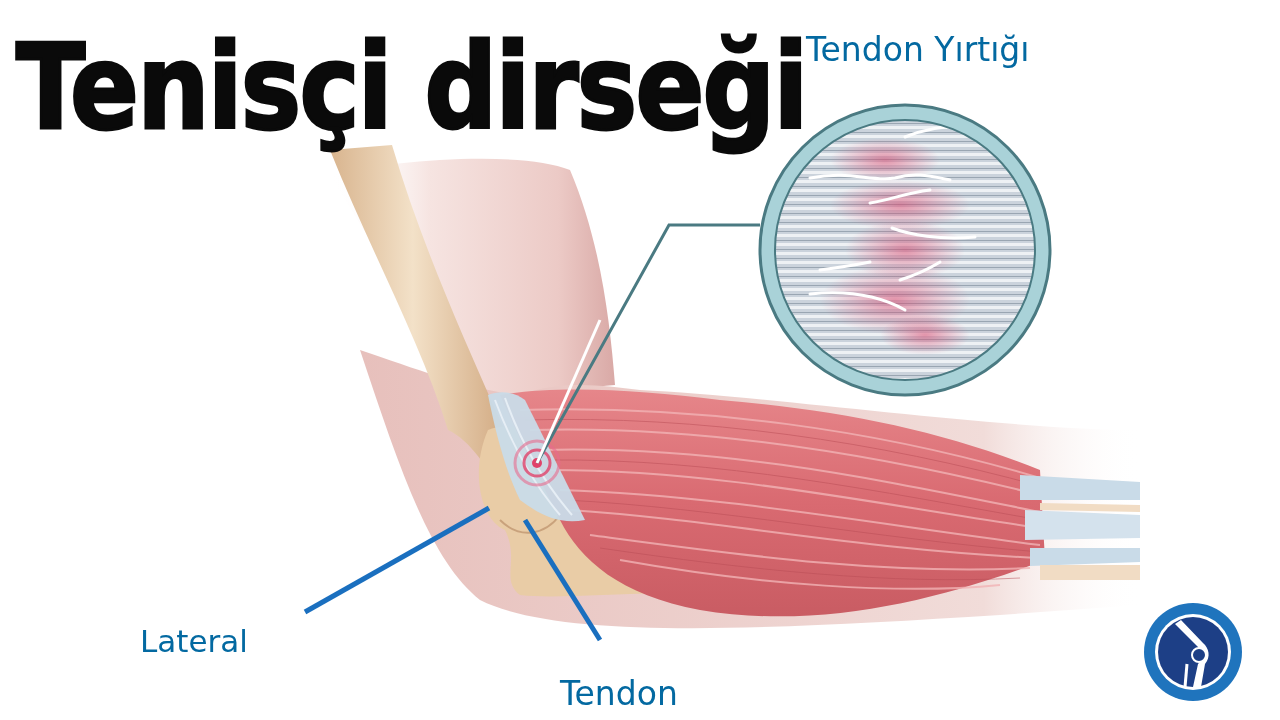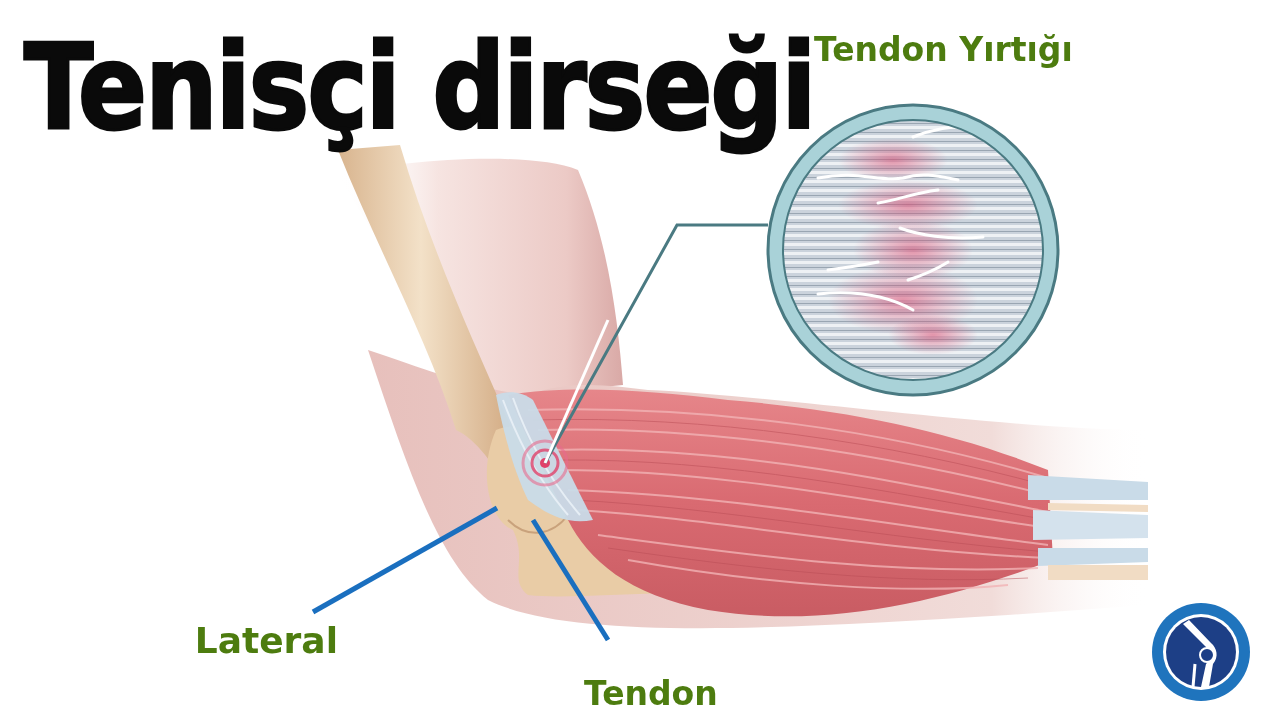--- a/index.html
+++ b/index.html
@@ -4,7 +4,7 @@
 <style>
   html, body { margin:0; padding:0; background:#ffffff; }
   body { width:1280px; height:720px; position:relative; overflow:hidden; font-family:"DejaVu Sans", sans-serif; }
-  .stage { position:absolute; left:8px; top:0; width:1084px; height:720px; }
+  .stage { position:absolute; left:0; top:0; width:1084px; height:720px; }
   .title {
     position:absolute; left:16px; top:28px;
     font-family:"DejaVu Sans", sans-serif; font-weight:bold;

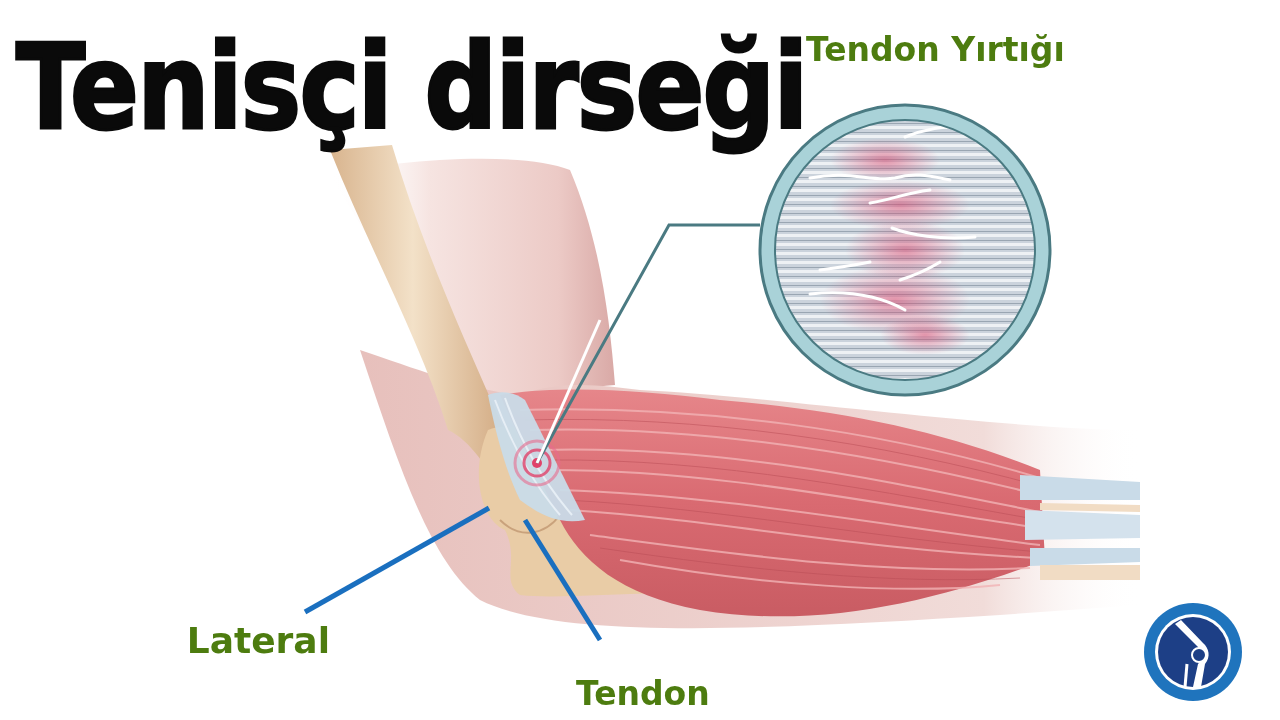--- a/index.html
+++ b/index.html
@@ -12,7 +12,7 @@
     transform:scaleX(0.86); transform-origin:left top; white-space:nowrap;
     -webkit-text-stroke:3px #0a0a0a; z-index:5;
   }
-  .label { position:absolute; color:#4d7c0f; font-family:"DejaVu Sans", sans-serif; white-space:nowrap; z-index:5;font-weight:bold; }
+  .label { position:absolute; color:#0369a1; font-family:"DejaVu Sans", sans-serif; white-space:nowrap; z-index:5; }
   .label-tear { left:806px; top:30px; font-size:33px; }
   .label-lateral { left:140px; top:618px; font-size:36px; line-height:46px; text-align:right; width:190px; }
   .label-tendon { left:560px; top:674px; font-size:33px;margin-left:16px; }

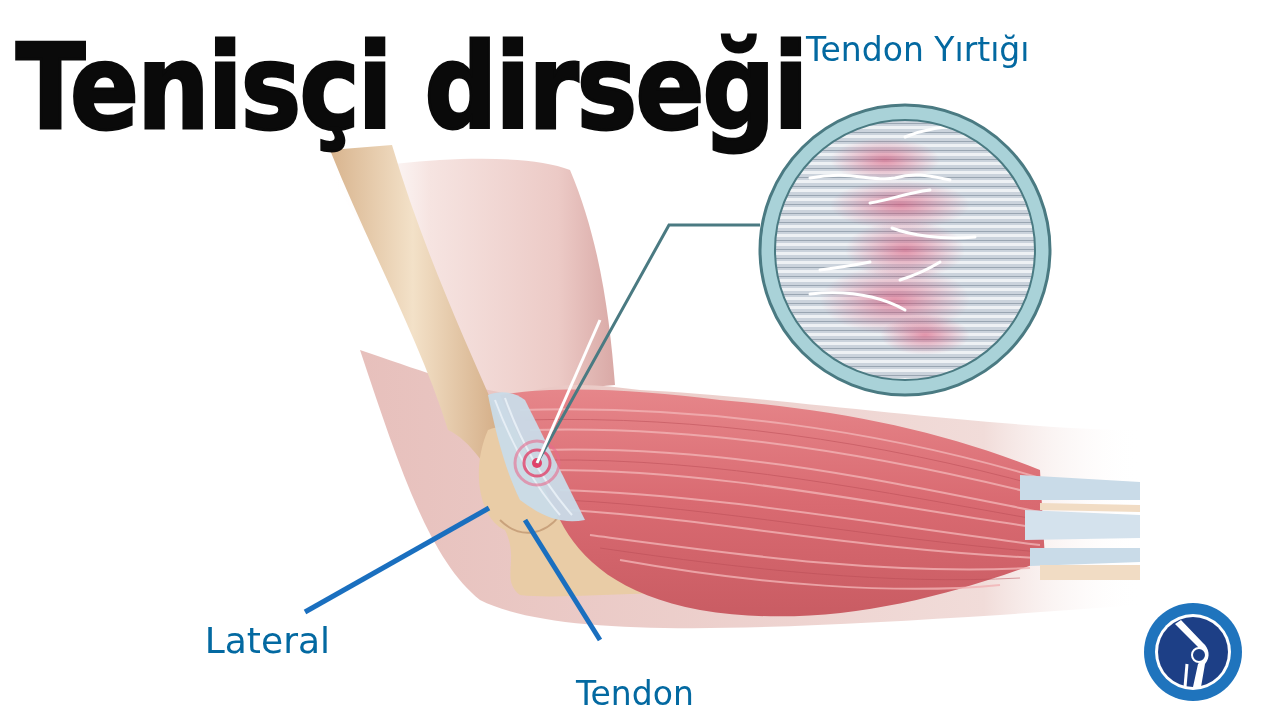--- a/index.html
+++ b/index.html
@@ -14,7 +14,7 @@
   }
   .label { position:absolute; color:#0369a1; font-family:"DejaVu Sans", sans-serif; white-space:nowrap; z-index:5; }
   .label-tear { left:806px; top:30px; font-size:33px; }
-  .label-lateral { left:140px; top:618px; font-size:36px; line-height:46px; text-align:right; width:190px; }
+  .label-lateral { left:140px; top:618px; font-size:31px; line-height:46px; text-align:left; width:190px; }
   .label-tendon { left:560px; top:674px; font-size:33px;margin-left:16px; }
   svg.art { position:absolute; left:0; top:0; z-index:2; }
   svg.overlay { position:absolute; left:0; top:0; z-index:4; }

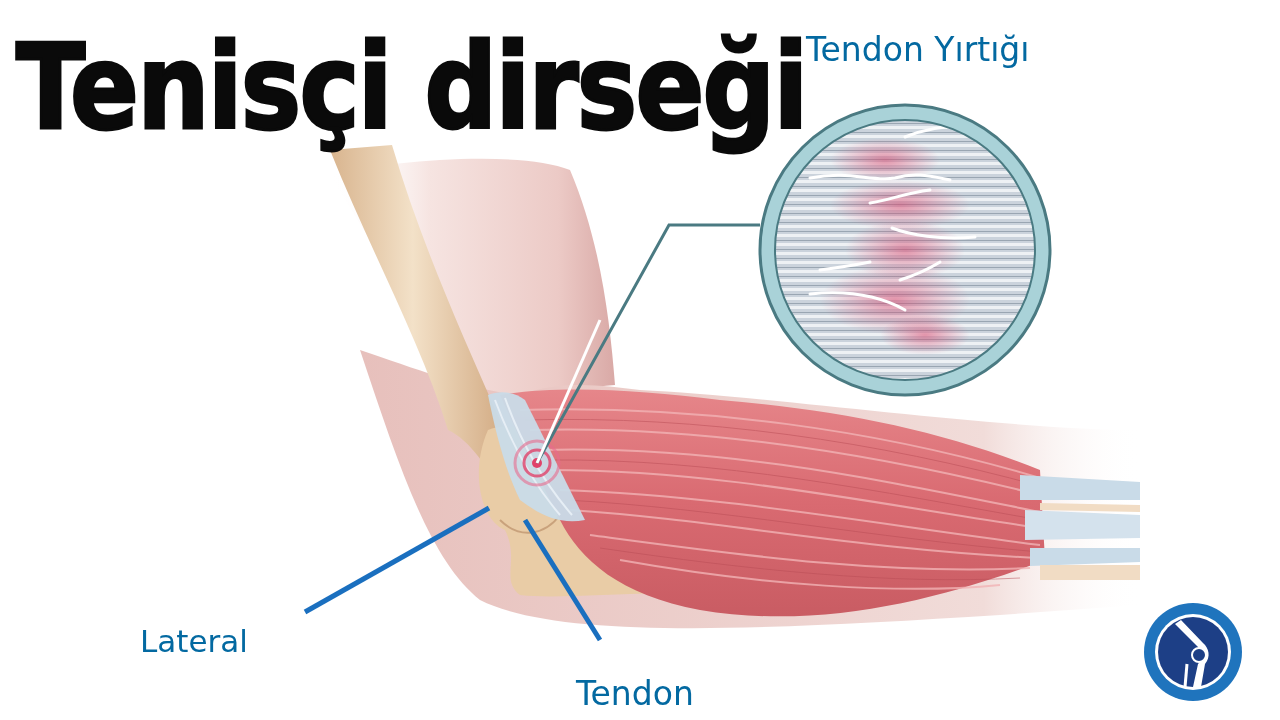--- a/index.html
+++ b/index.html
@@ -15,7 +15,7 @@
   .label { position:absolute; color:#0369a1; font-family:"DejaVu Sans", sans-serif; white-space:nowrap; z-index:5; }
   .label-tear { left:806px; top:30px; font-size:33px; }
   .label-lateral { left:140px; top:618px; font-size:31px; line-height:46px; text-align:left; width:190px; }
-  .label-tendon { left:560px; top:674px; font-size:33px;margin-left:16px; }
+  .label-tendon { left:560px; top:674px; font-size:33px; }
   svg.art { position:absolute; left:0; top:0; z-index:2; }
   svg.overlay { position:absolute; left:0; top:0; z-index:4; }
   .logo { position:absolute; left:1143px; top:602px; width:100px; height:100px; z-index:6; }

